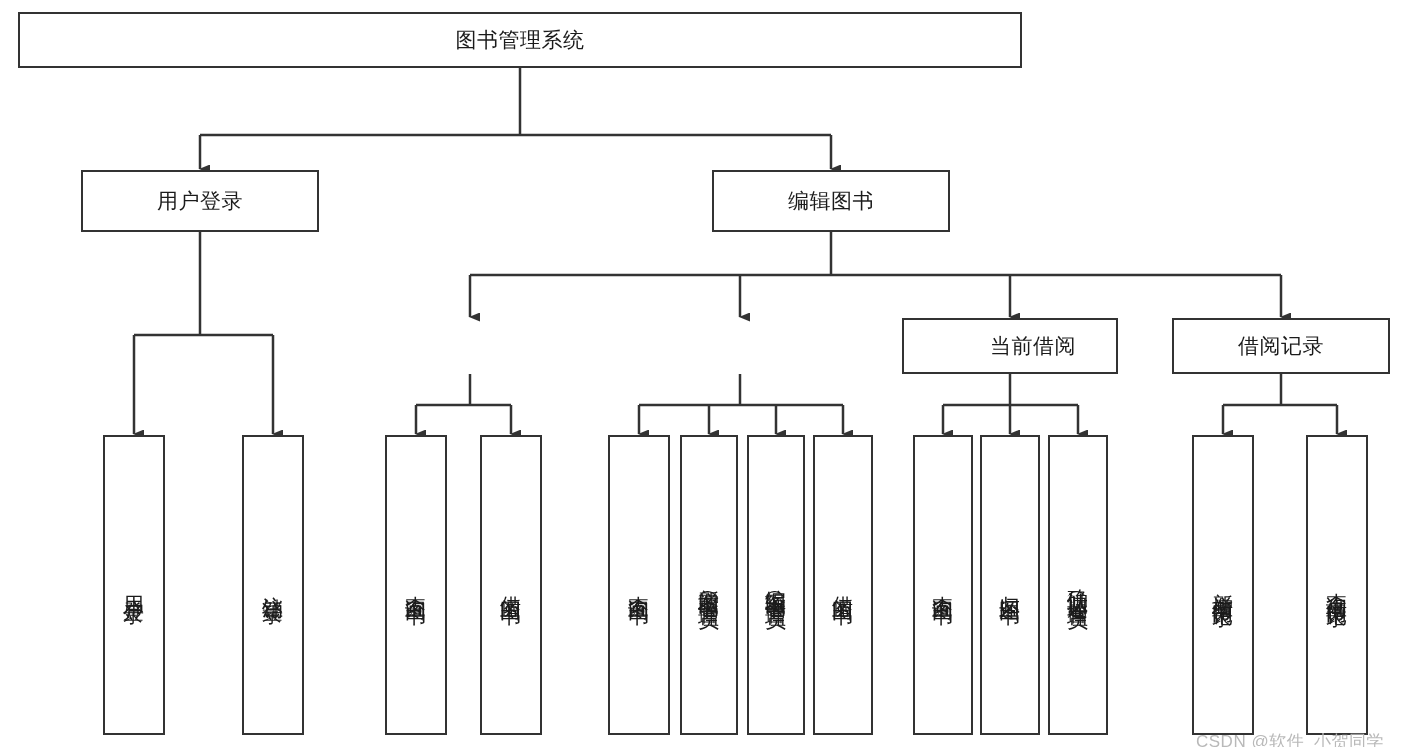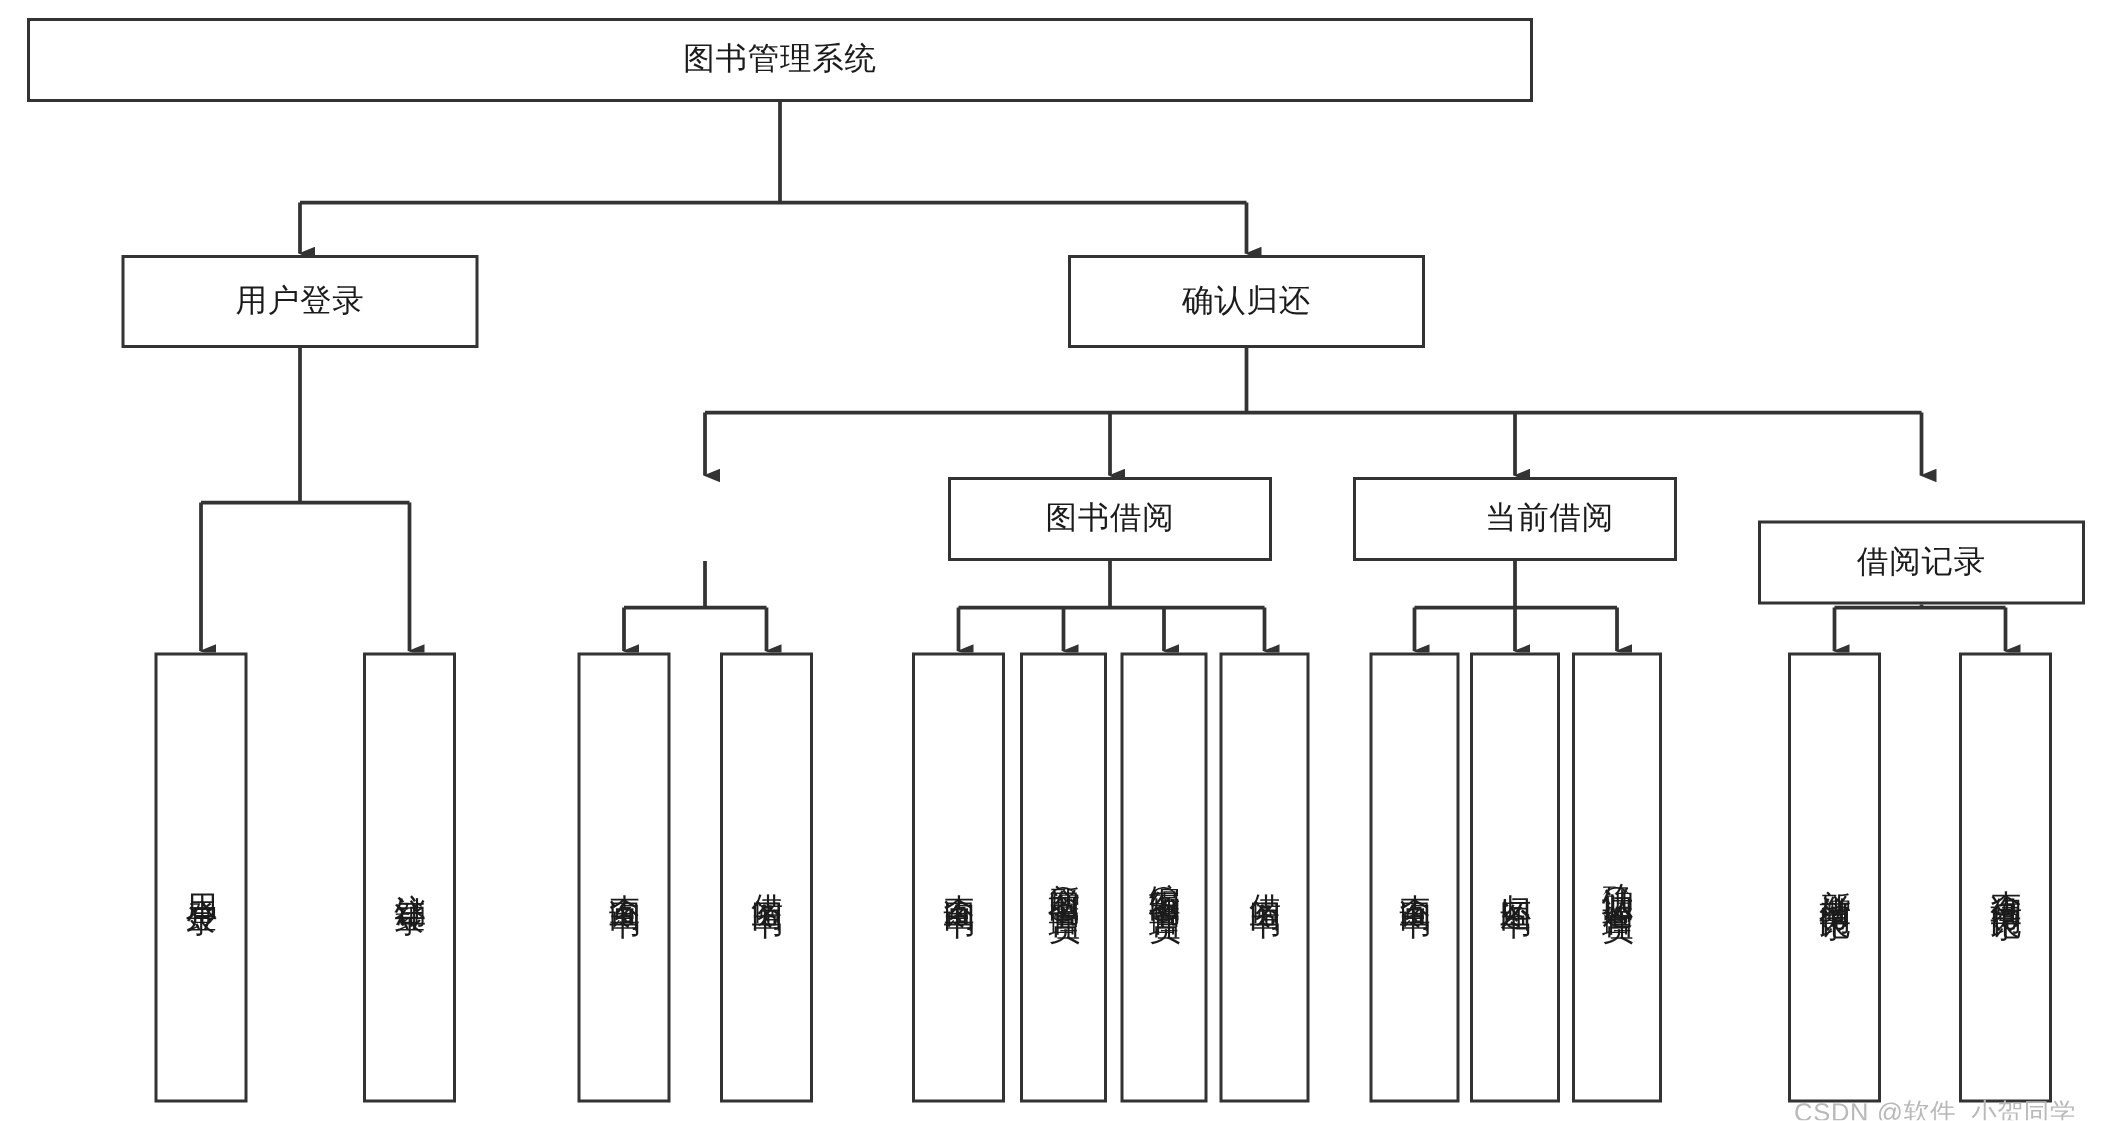--- a/index.html
+++ b/index.html
@@ -119,7 +119,7 @@
     <span class="node-label">用户登录</span>
   </div>
   <div class="node-box" style="left: 712px; top: 170px; width: 238px; height: 62px;">
-    <span class="node-label">确认归还</span>
+    <span class="node-label">编辑图书</span>
   </div>
 
   <div class="node-box" style="left: 632px; top: 318px; width: 216px; height: 56px;">

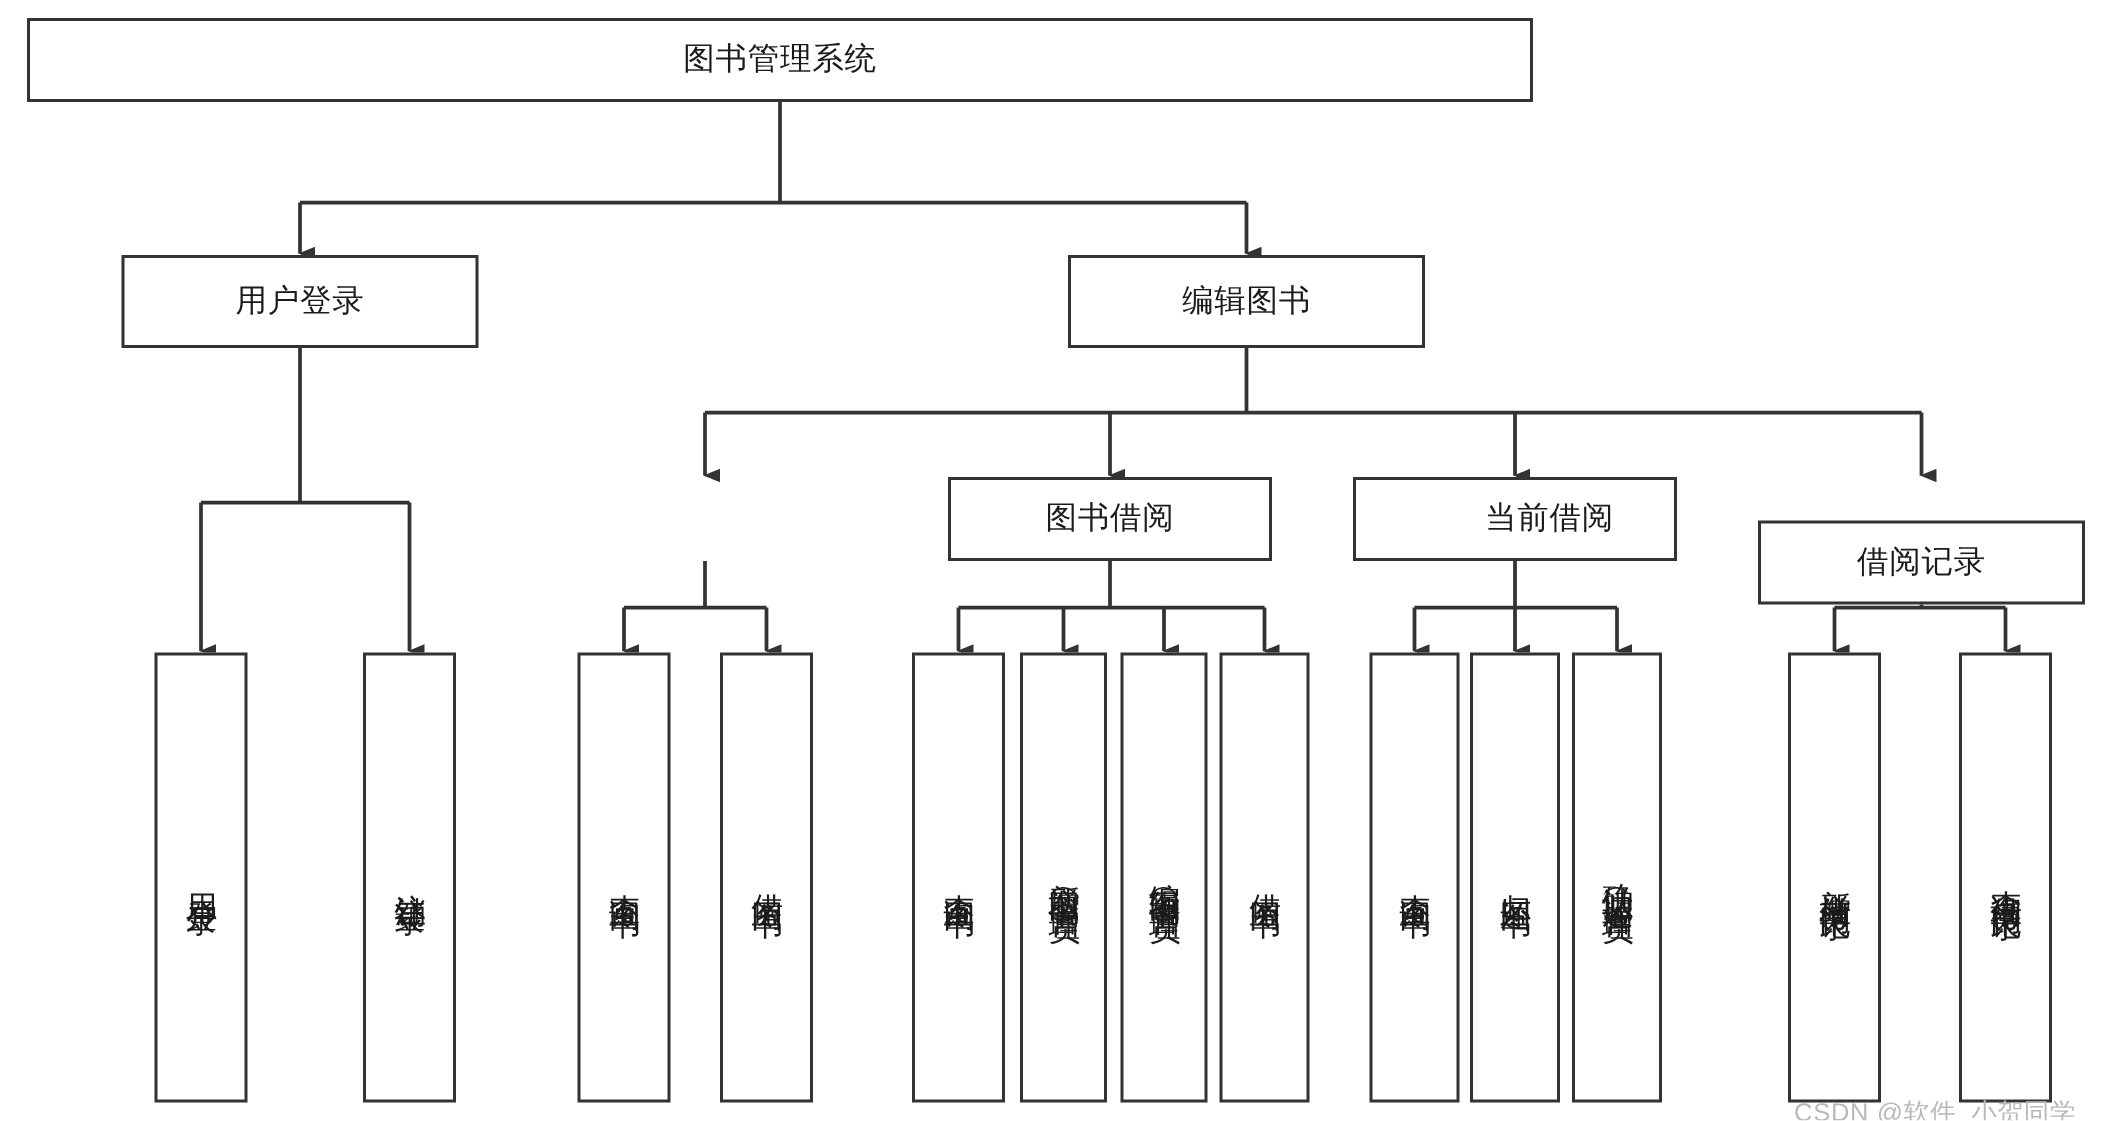--- a/index.html
+++ b/index.html
@@ -122,9 +122,6 @@
     <span class="node-label">编辑图书</span>
   </div>
 
-  <div class="node-box" style="left: 632px; top: 318px; width: 216px; height: 56px;">
-    <span class="node-label">图书借阅</span>
-  </div>
   <div class="node-box" style="left: 902px; top: 318px; width: 216px; height: 56px; padding-left: 46px;">
     <span class="node-label">当前借阅</span>
   </div>

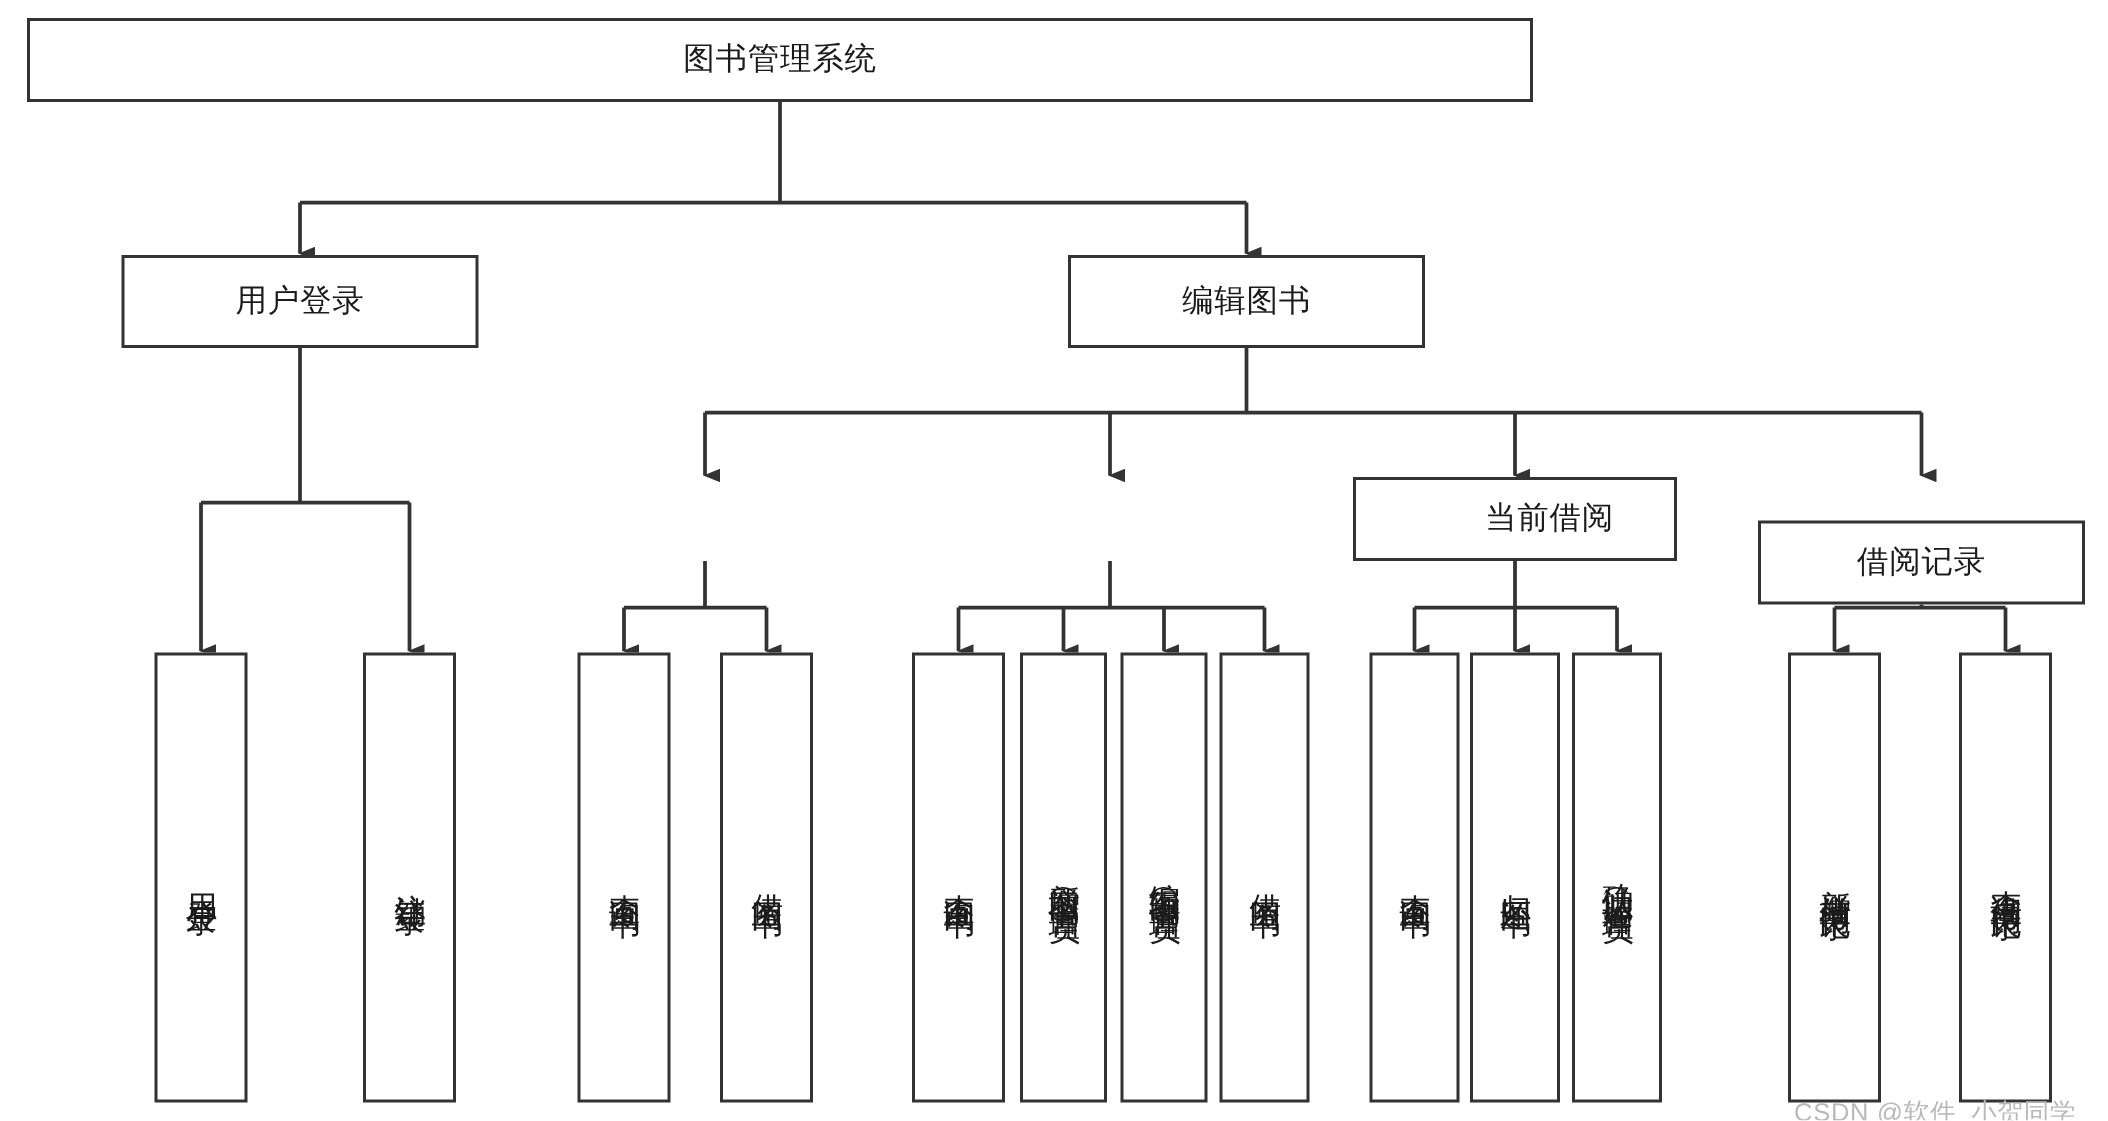--- a/index.html
+++ b/index.html
@@ -125,7 +125,7 @@
   <div class="node-box" style="left: 902px; top: 318px; width: 216px; height: 56px; padding-left: 46px;">
     <span class="node-label">当前借阅</span>
   </div>
-  <div class="node-box" style="left: 1172px; top: 318px; width: 218px; height: 56px; margin-top: 29px;">
+  <div class="node-box" style="left: 1172px; top: 318px; width: 218px; height: 56px;">
     <span class="node-label">借阅记录</span>
   </div>
 

